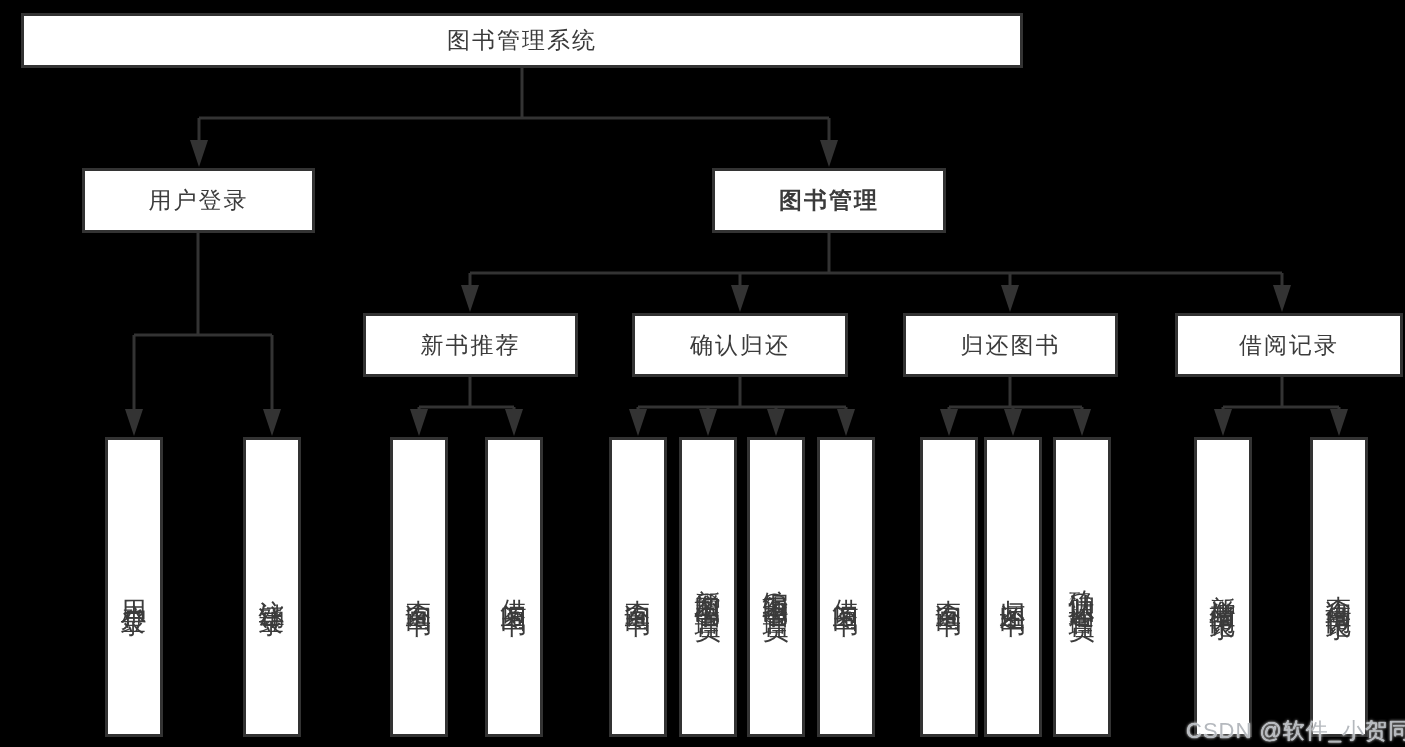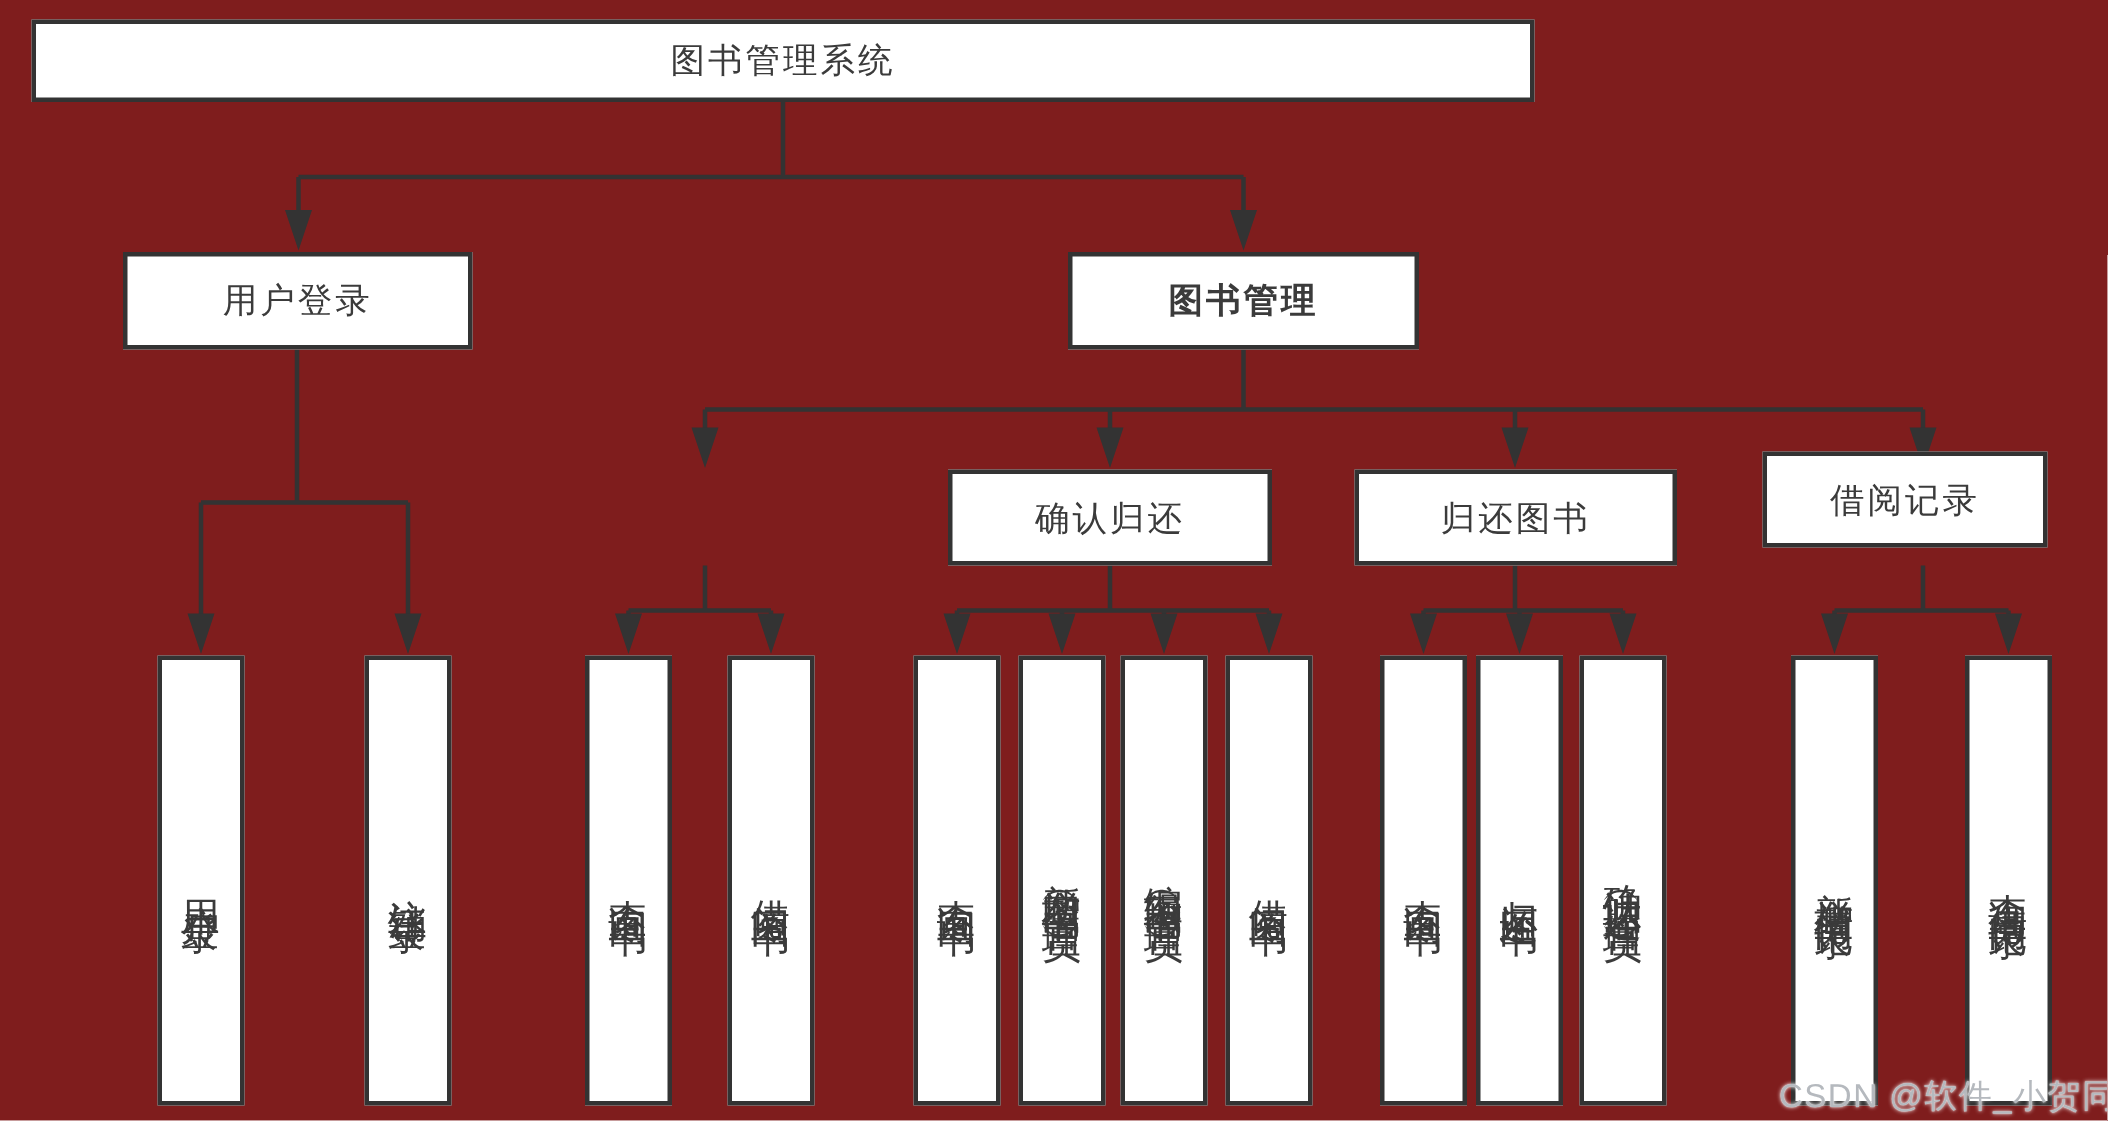--- a/index.html
+++ b/index.html
@@ -12,7 +12,7 @@
     position: relative;
     width: 1405px;
     height: 747px;
-    background: #7f1d1d;
+    background: #000000;
     overflow: hidden;
   }
   .connectors {

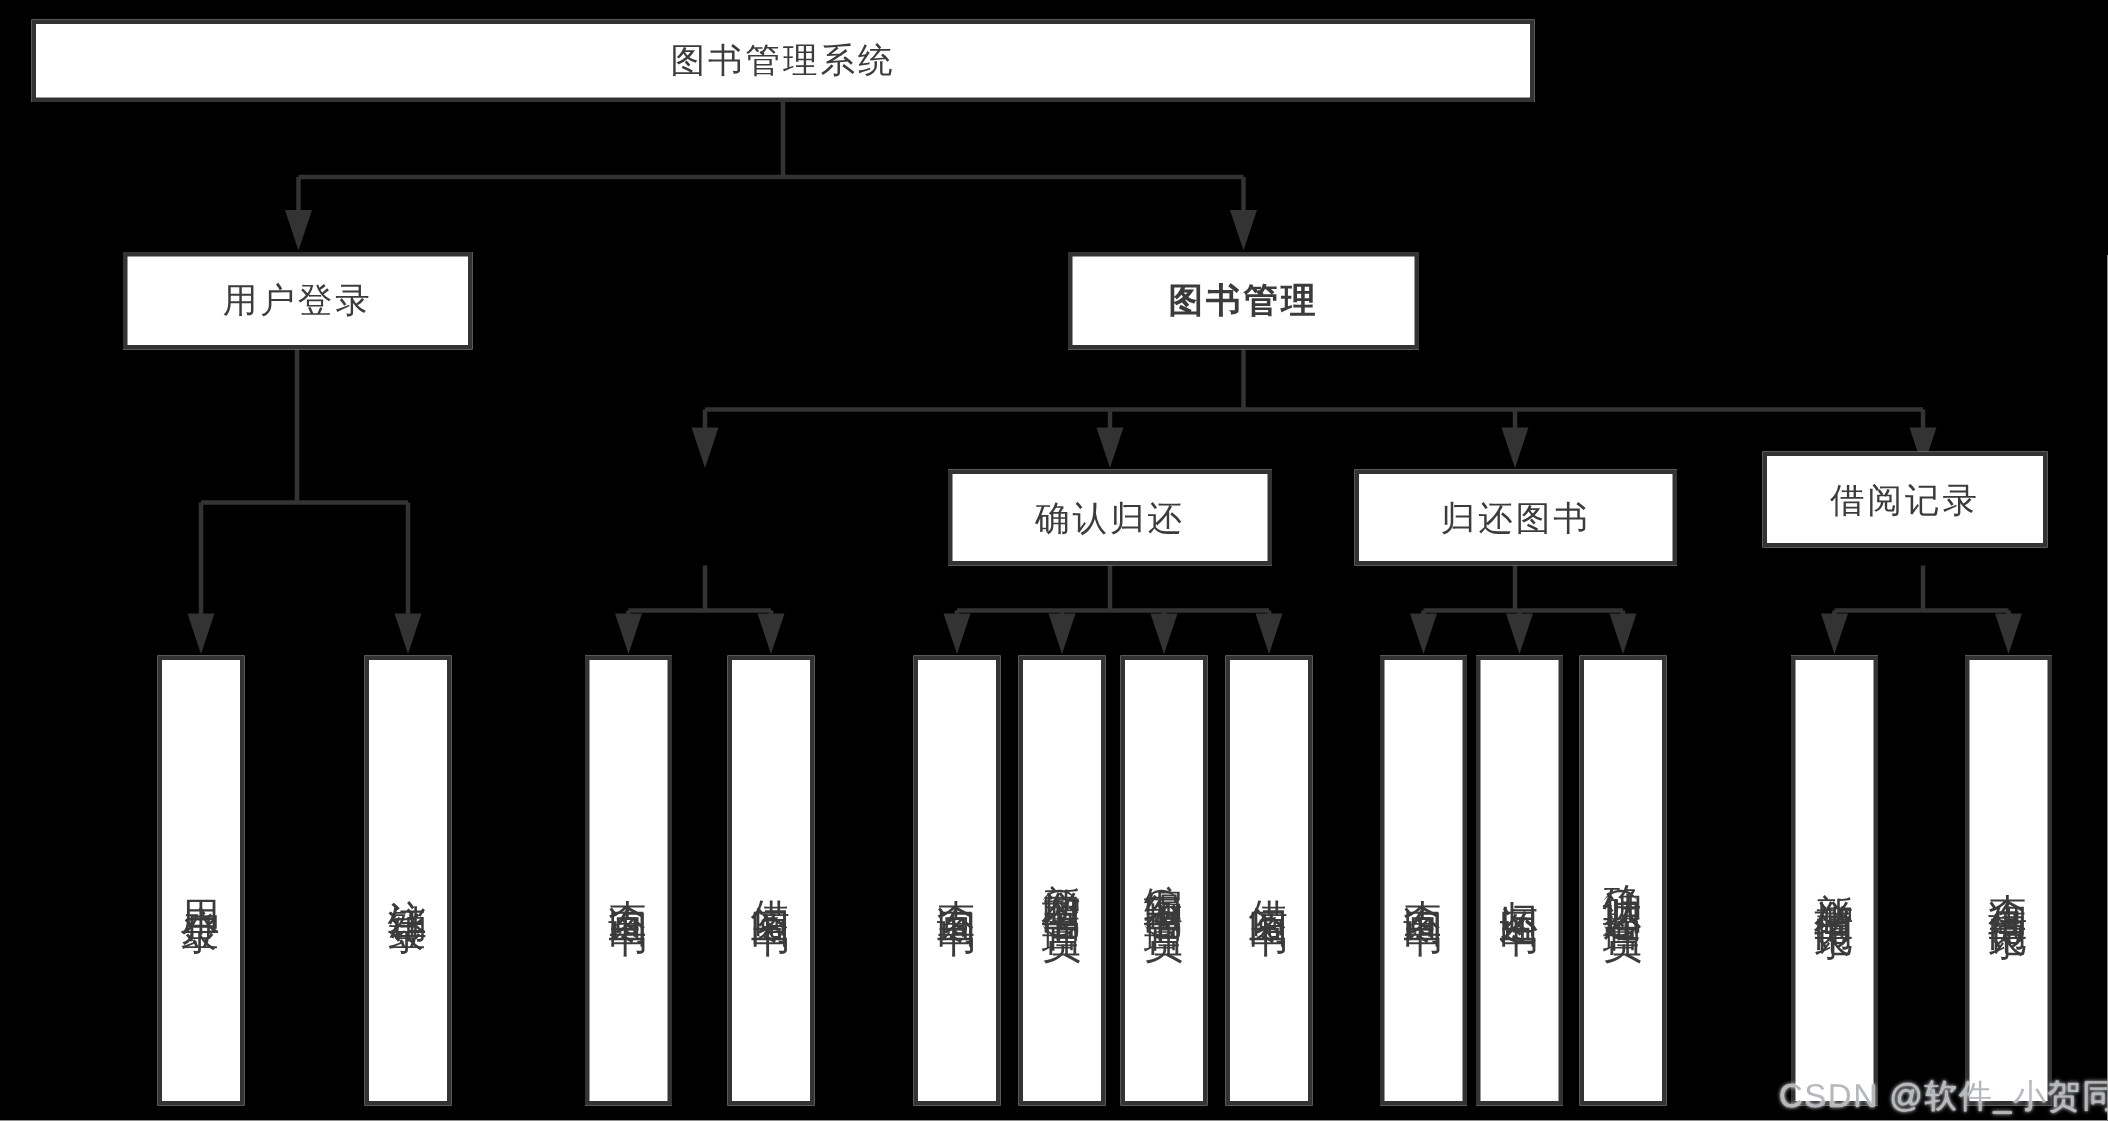--- a/index.html
+++ b/index.html
@@ -114,6 +114,7 @@
   <div class="node hbox" style="left:82px; top:168px; width:233px; height:65px;">用户登录</div>
   <div class="node hbox" style="left:712px; top:168px; width:234px; height:65px;font-weight:bold;">图书管理</div>
 
+  <div class="node hbox" style="left:363px; top:313px; width:215px; height:64px;">新书推荐</div>
   <div class="node hbox" style="left:632px; top:313px; width:216px; height:64px;">确认归还</div>
   <div class="node hbox" style="left:903px; top:313px; width:215px; height:64px;">归还图书</div>
   <div class="node hbox" style="left:1175px; top:301px; width:190px; height:64px;">借阅记录</div>

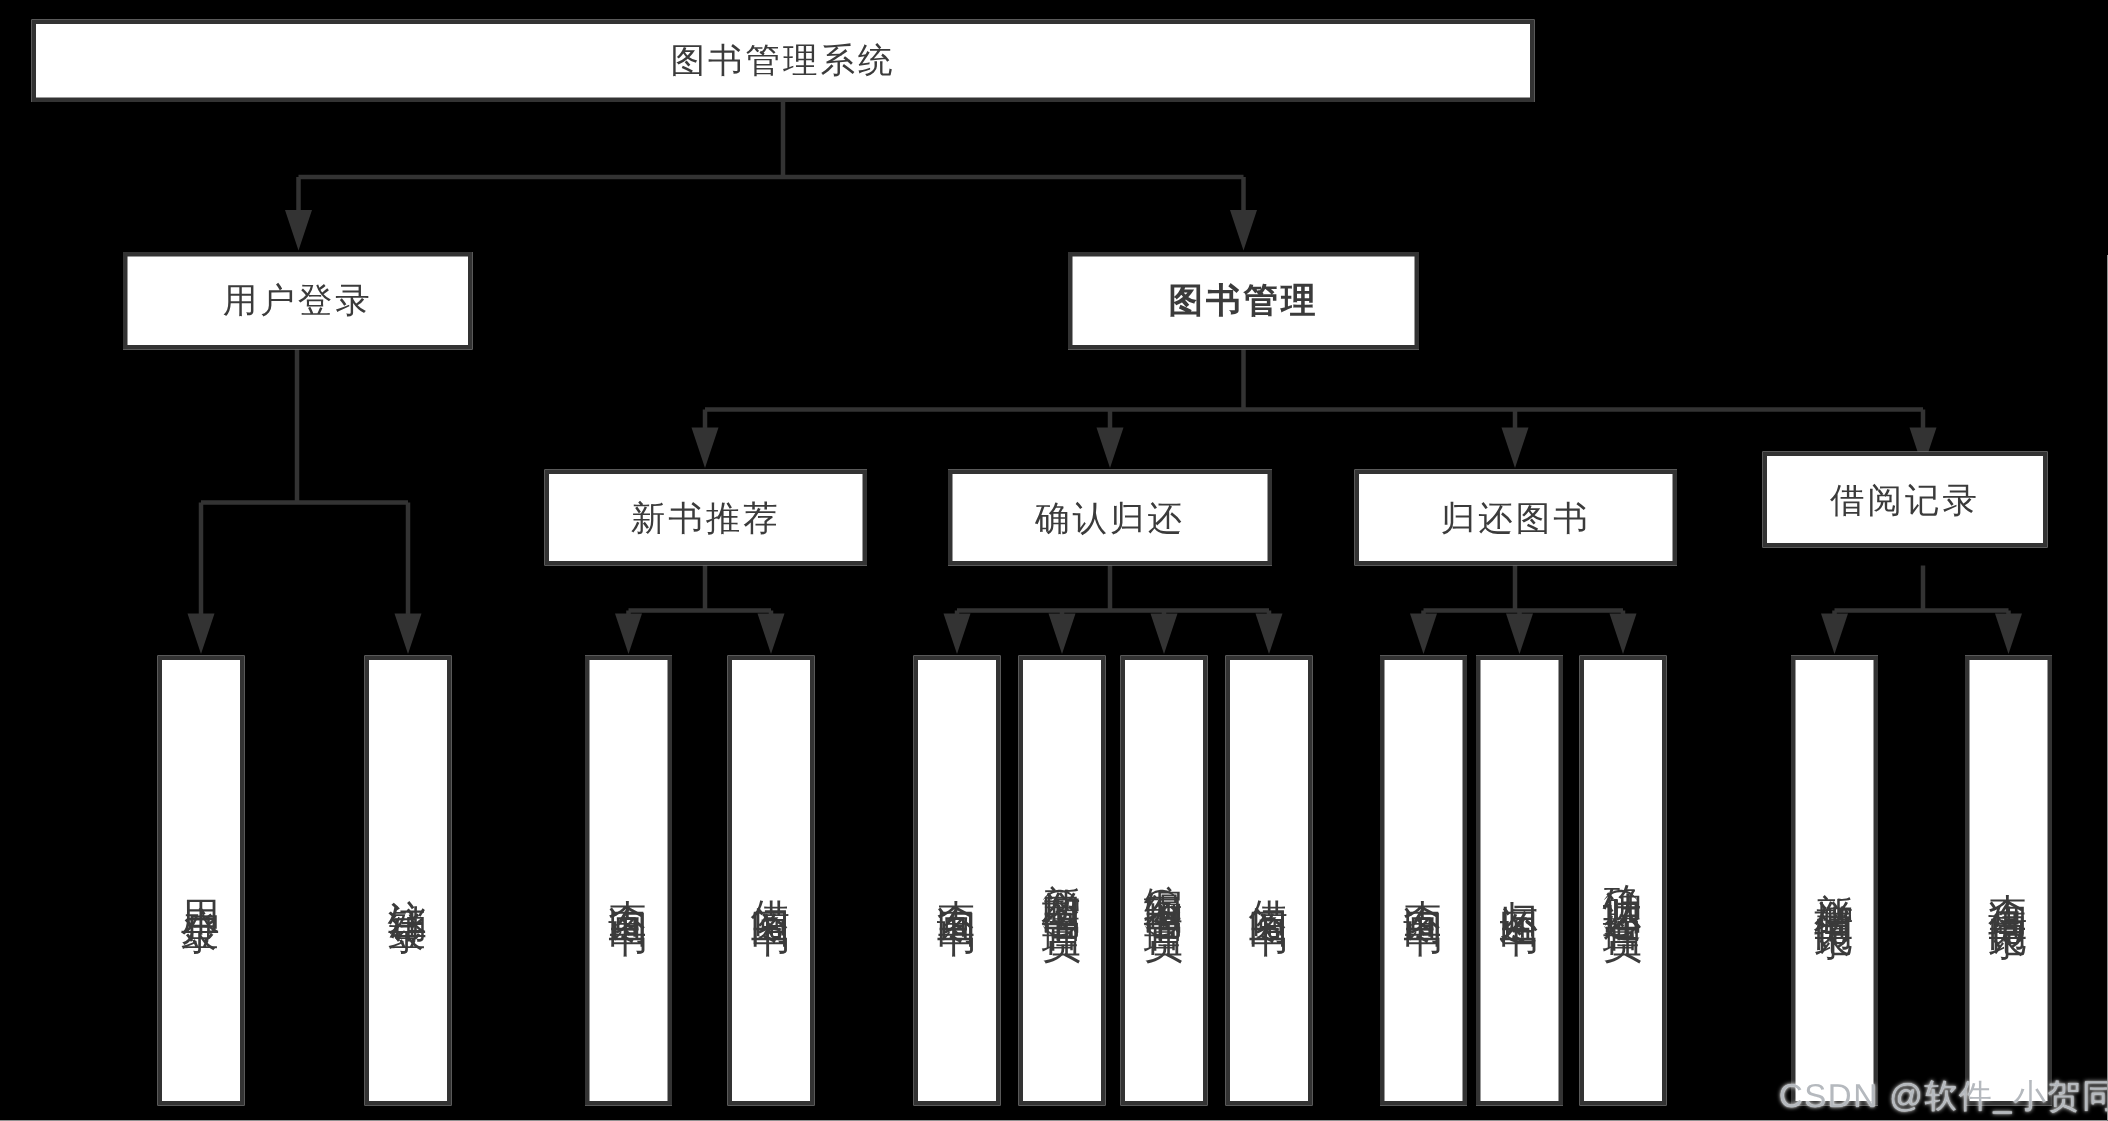--- a/index.html
+++ b/index.html
@@ -117,7 +117,7 @@
   <div class="node hbox" style="left:363px; top:313px; width:215px; height:64px;">新书推荐</div>
   <div class="node hbox" style="left:632px; top:313px; width:216px; height:64px;">确认归还</div>
   <div class="node hbox" style="left:903px; top:313px; width:215px; height:64px;">归还图书</div>
-  <div class="node hbox" style="left:1175px; top:301px; width:190px; height:64px;">借阅记录</div>
+  <div class="node hbox" style="left:1175px; top:313px; width:228px; height:64px;">借阅记录</div>
 
   <div class="node vbox" style="left:105px;">用户登录</div>
   <div class="node vbox" style="left:243px;">注销登录</div>

